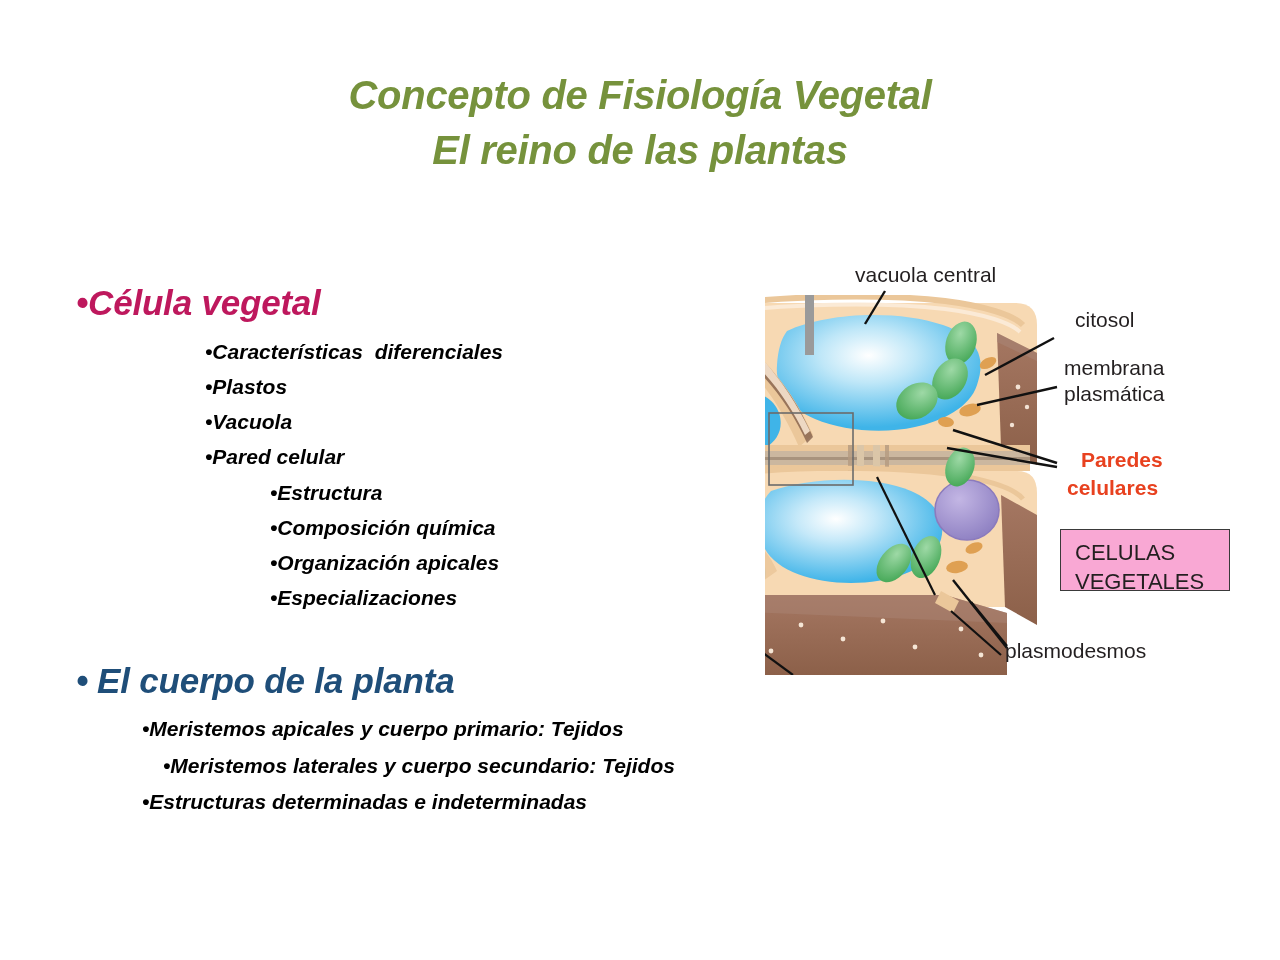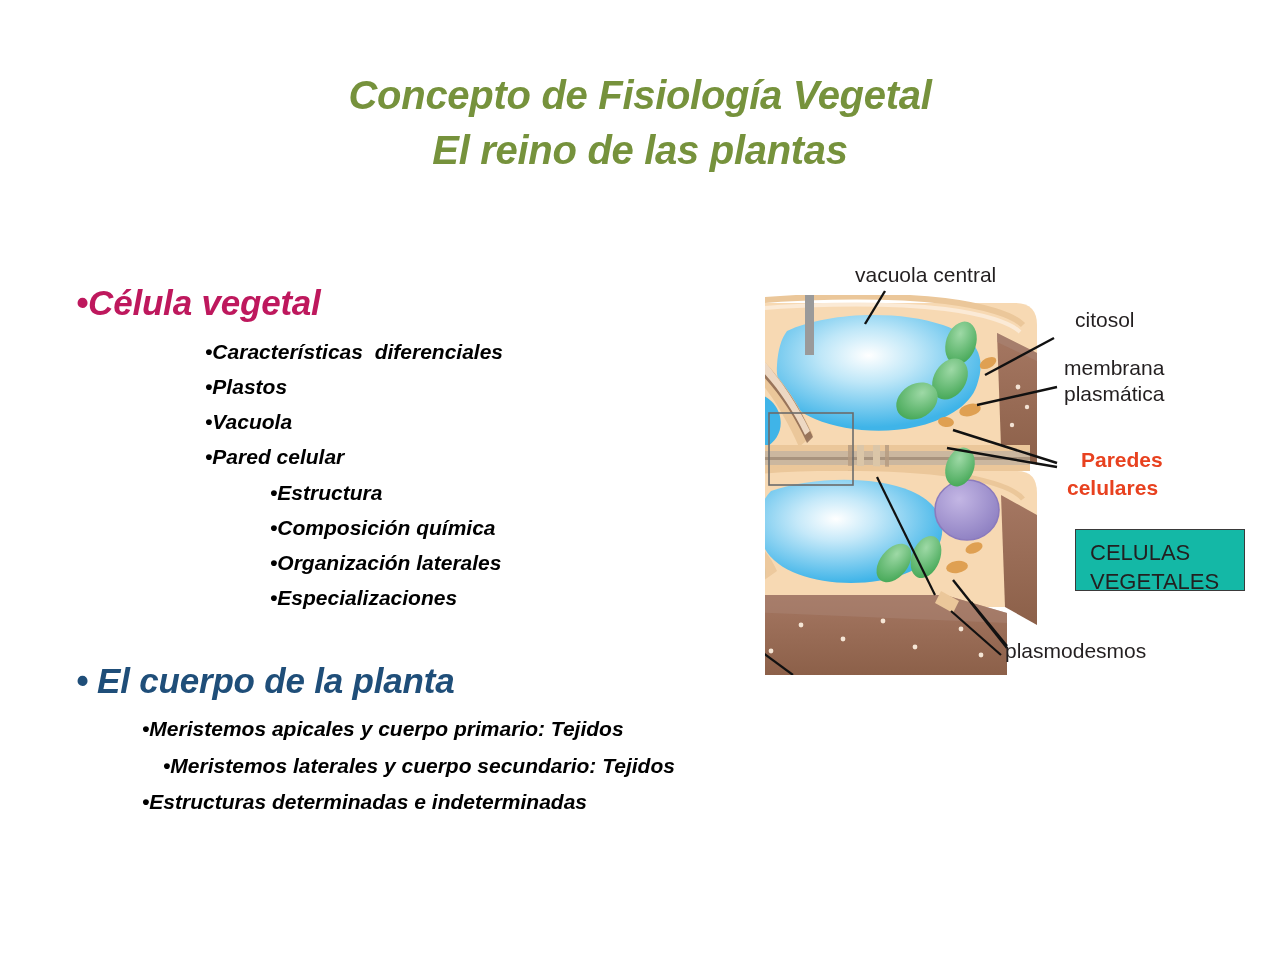--- a/index.html
+++ b/index.html
@@ -121,7 +121,7 @@
 
     <div class="bullet lvl3" style="left:270px; top:516px;"><span class="dot">•</span><span>Composición química</span></div>
 
-    <div class="bullet lvl3" style="left:270px; top:551px;"><span class="dot">•</span><span>Organización laterales</span></div>
+    <div class="bullet lvl3" style="left:270px; top:551px;"><span class="dot">•</span><span>Organización apicales</span></div>
 
     <div class="bullet lvl3" style="left:270px; top:586px;"><span class="dot">•</span><span>Especializaciones</span></div>
 

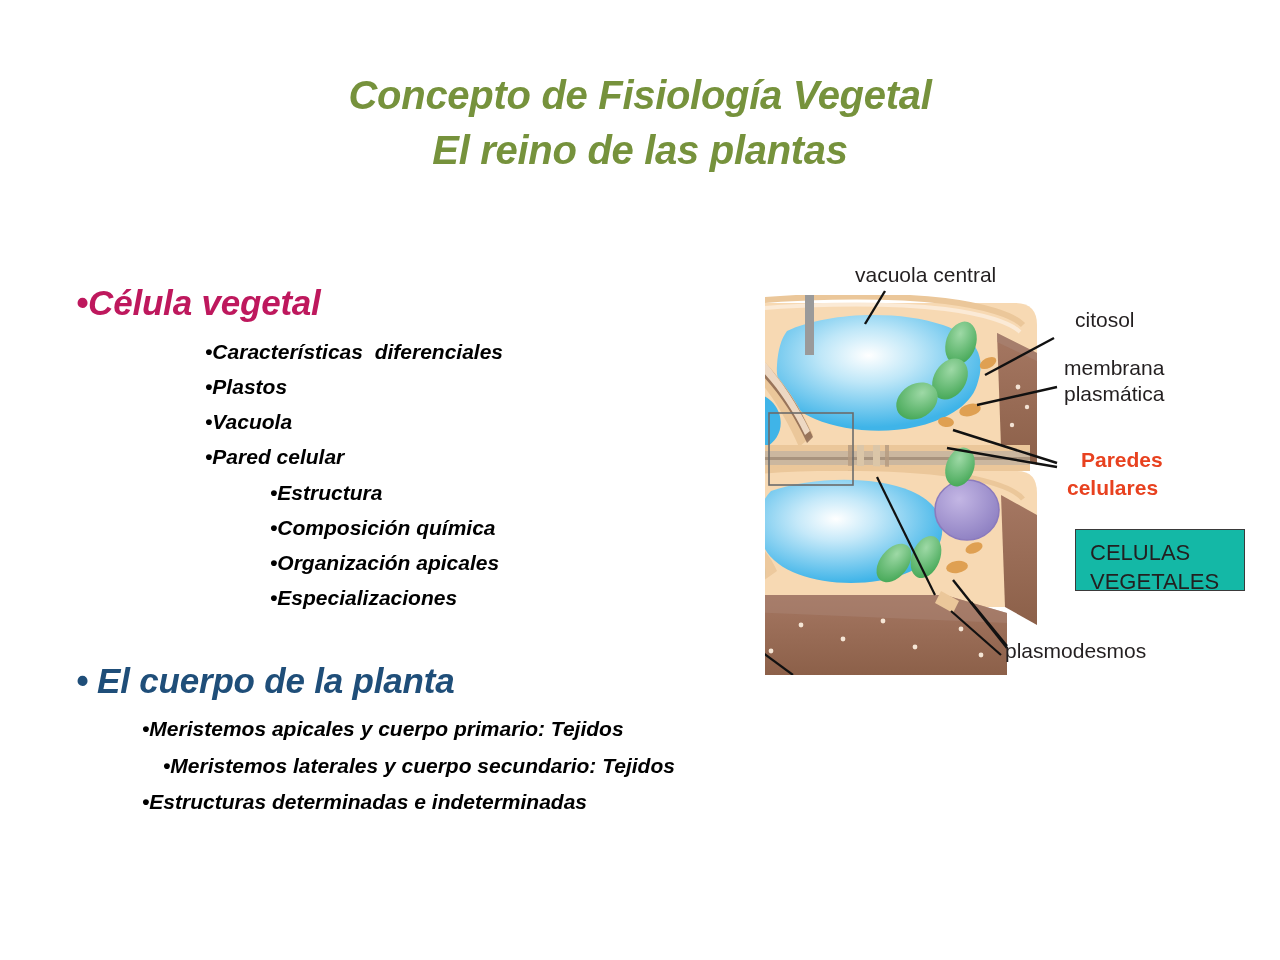--- a/index.html
+++ b/index.html
@@ -81,9 +81,8 @@
   .fig-box{
     position:absolute;
     border:1.5px solid #3a3a3a;
-    background:#14b8a6;
+    background:#f9a8d4;
     box-sizing:border-box;
-    margin-left:15px;
   }
   .fig-box .fig-box-txt{
     font-size:22px; color:#231f20; line-height:1.25;

